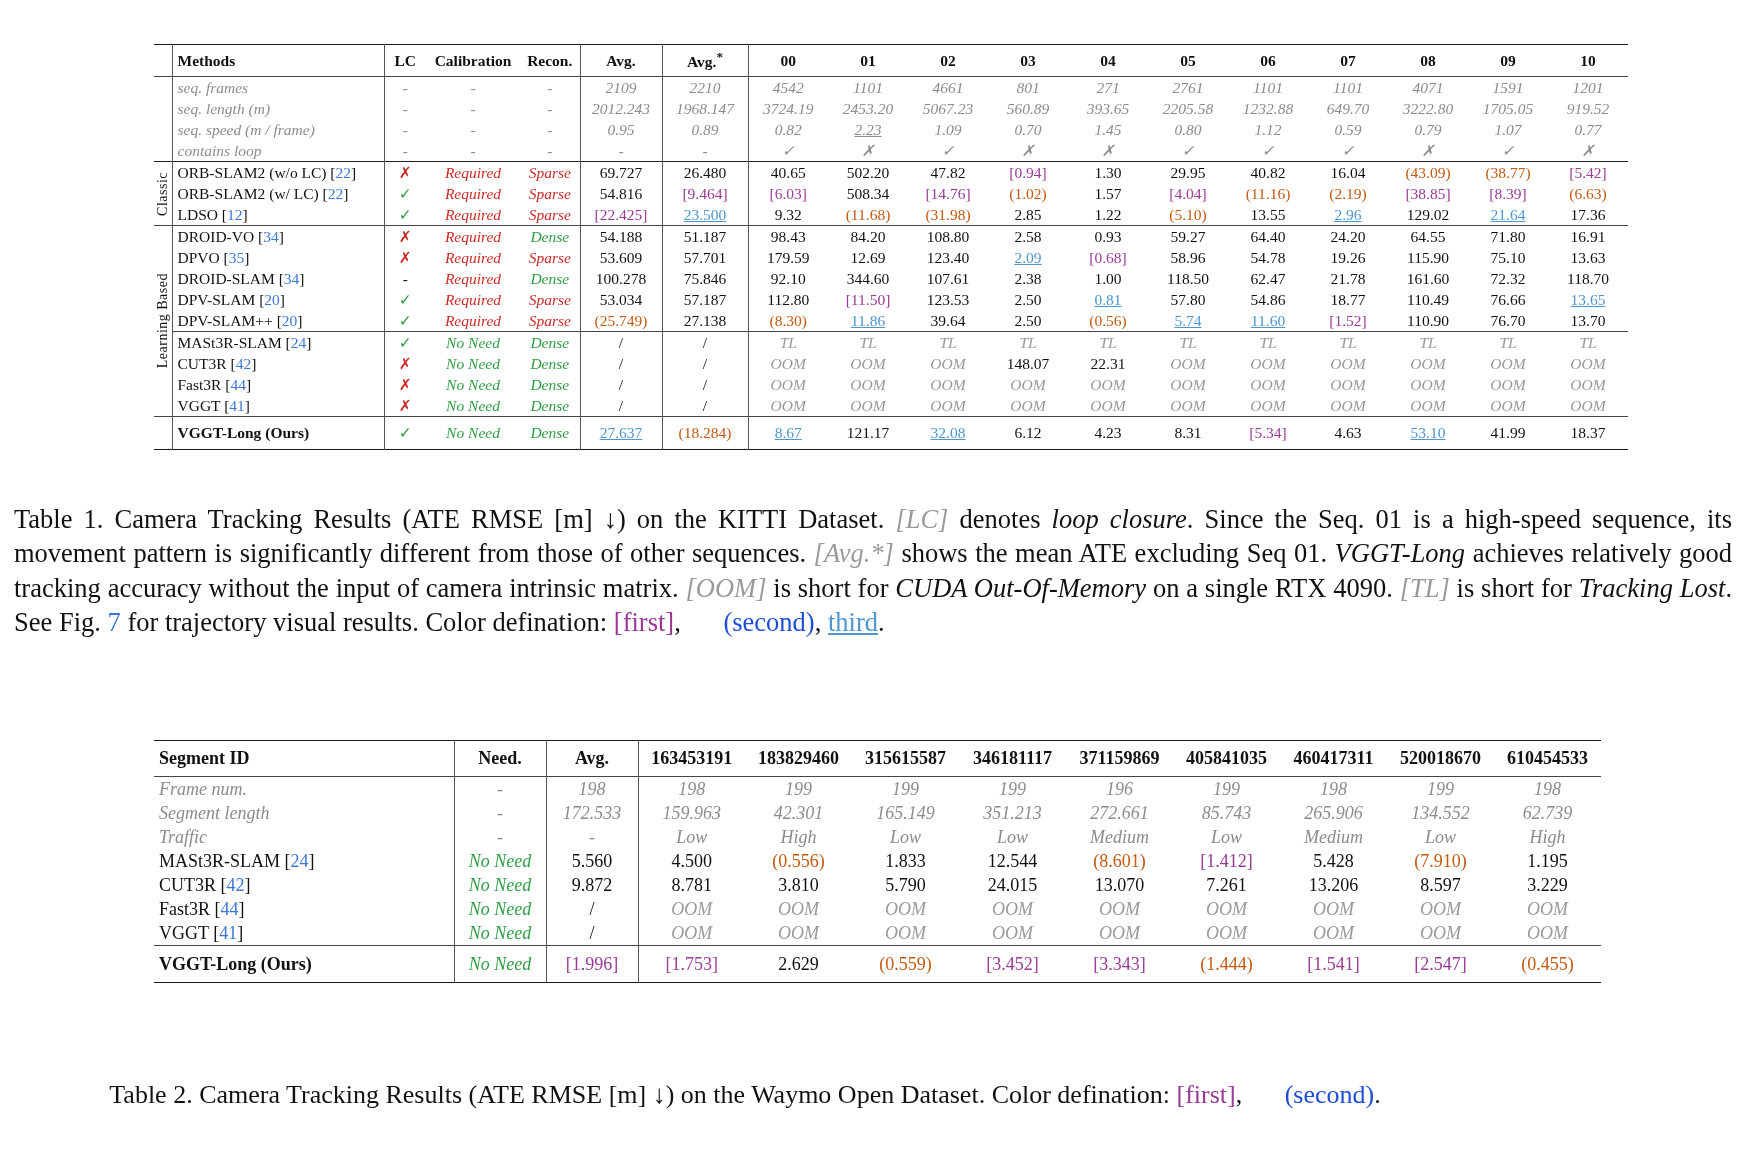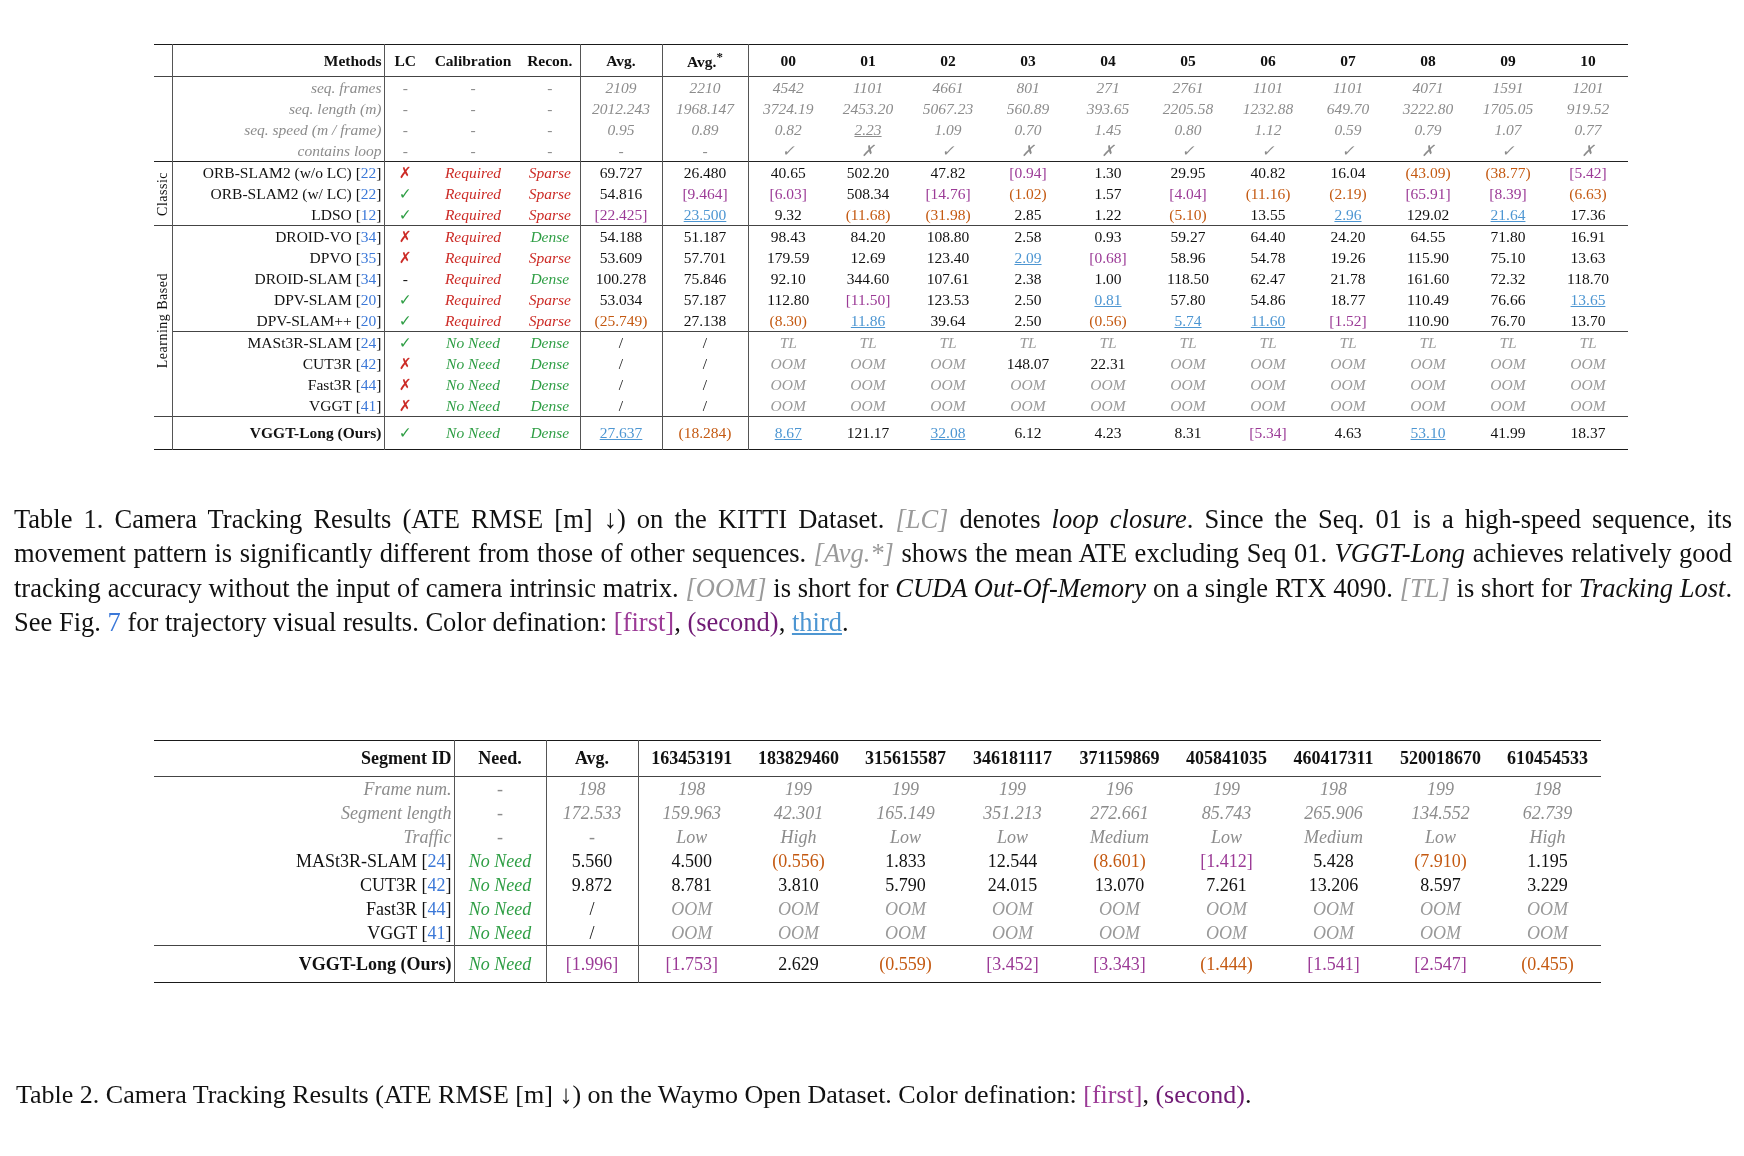--- a/index.html
+++ b/index.html
@@ -16,7 +16,7 @@
   .t1 td{height:21px;} .t1 th{height:31px;font-weight:bold;}
   .t2 td{height:23px;} .t2 th{height:35px;font-weight:bold;}
   .t2 td{height:24px;}
-  th.methods,td.method{text-align:right;padding-left:17px;}
+  th.methods,td.method{text-align:left;padding-left:5px;}
   .vr{border-right:1px solid #555;}
   tr.rule td,tr.rule th{border-top:1px solid #444;}
   tr.rule-h td,tr.rule-h th{border-top:1.4px solid #222;}

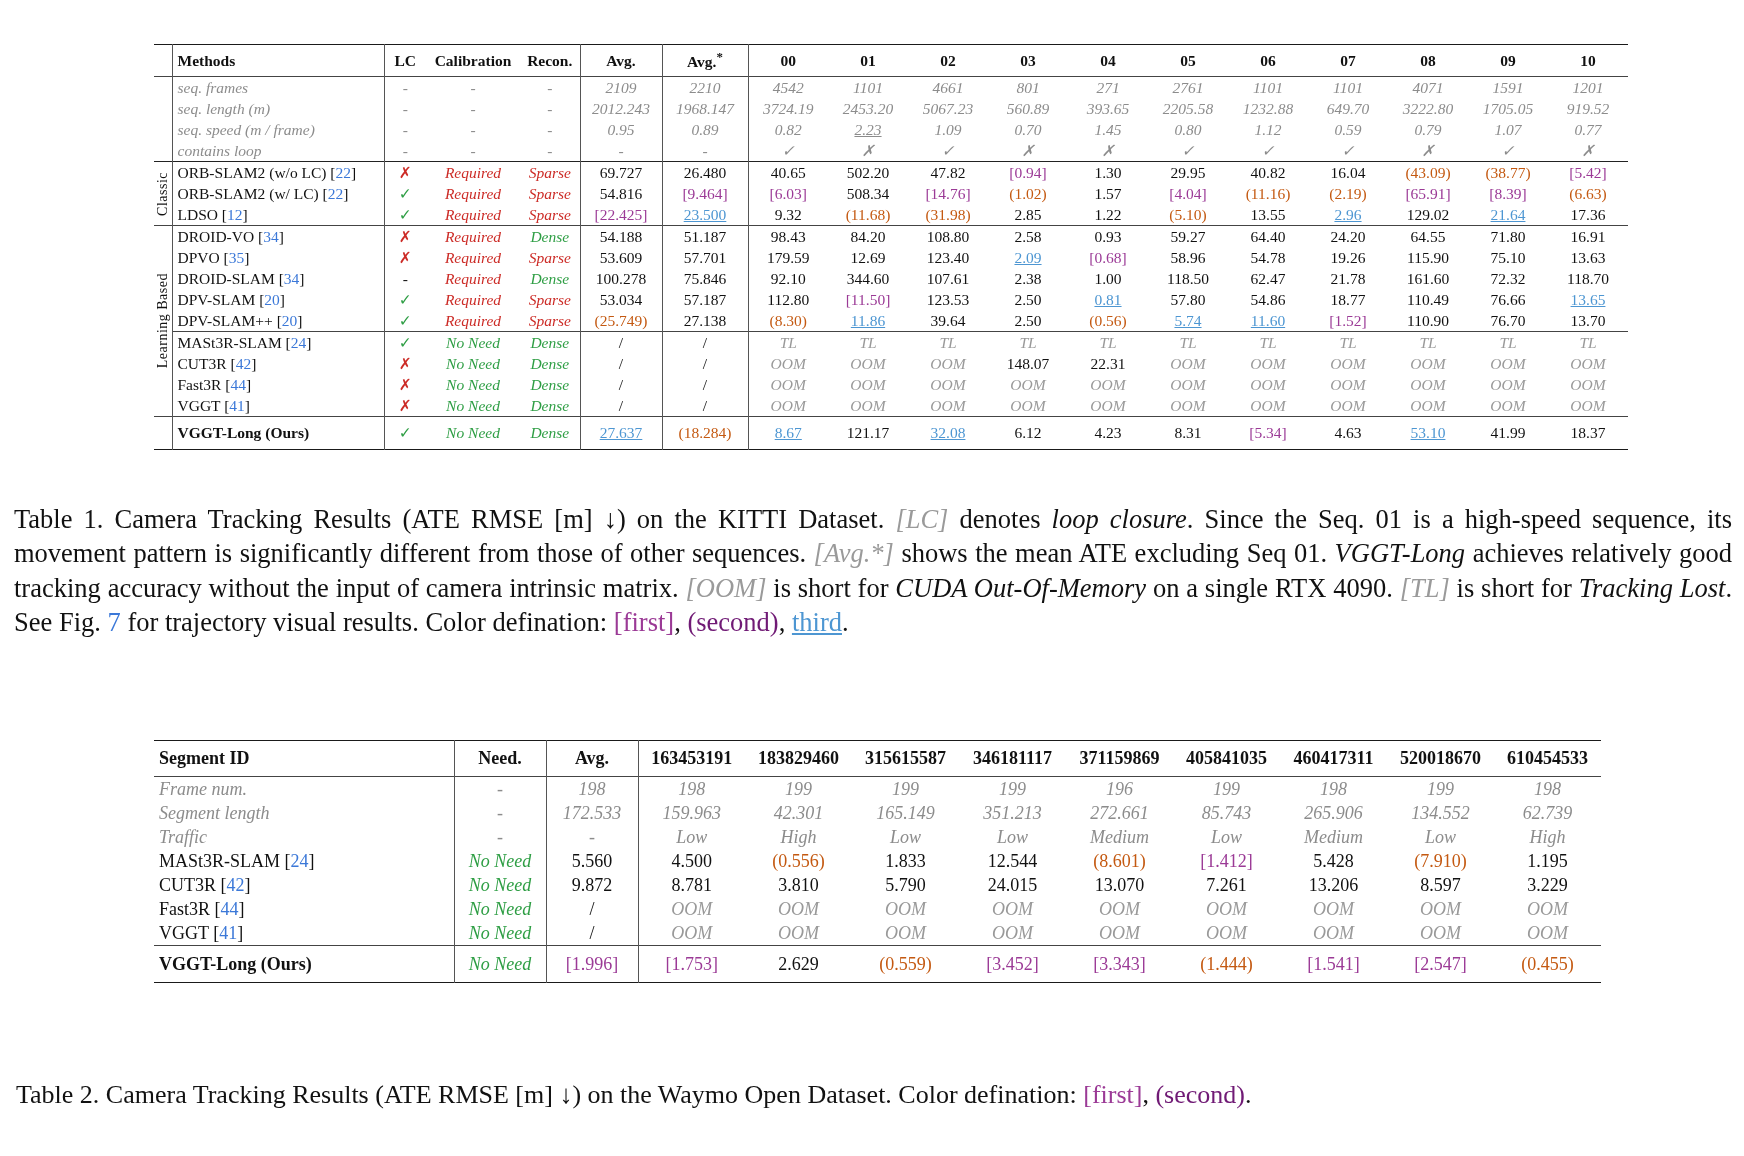--- a/index.html
+++ b/index.html
@@ -207,7 +207,7 @@
           <td class="c-first">[4.04]</td>
           <td class="c-second">(11.16)</td>
           <td class="c-second">(2.19)</td>
-          <td class="c-first">[65.91]</td>
+          <td class="c-first">[38.85]</td>
           <td class="c-first">[8.39]</td>
           <td class="c-second">(6.63)</td>
         </tr>

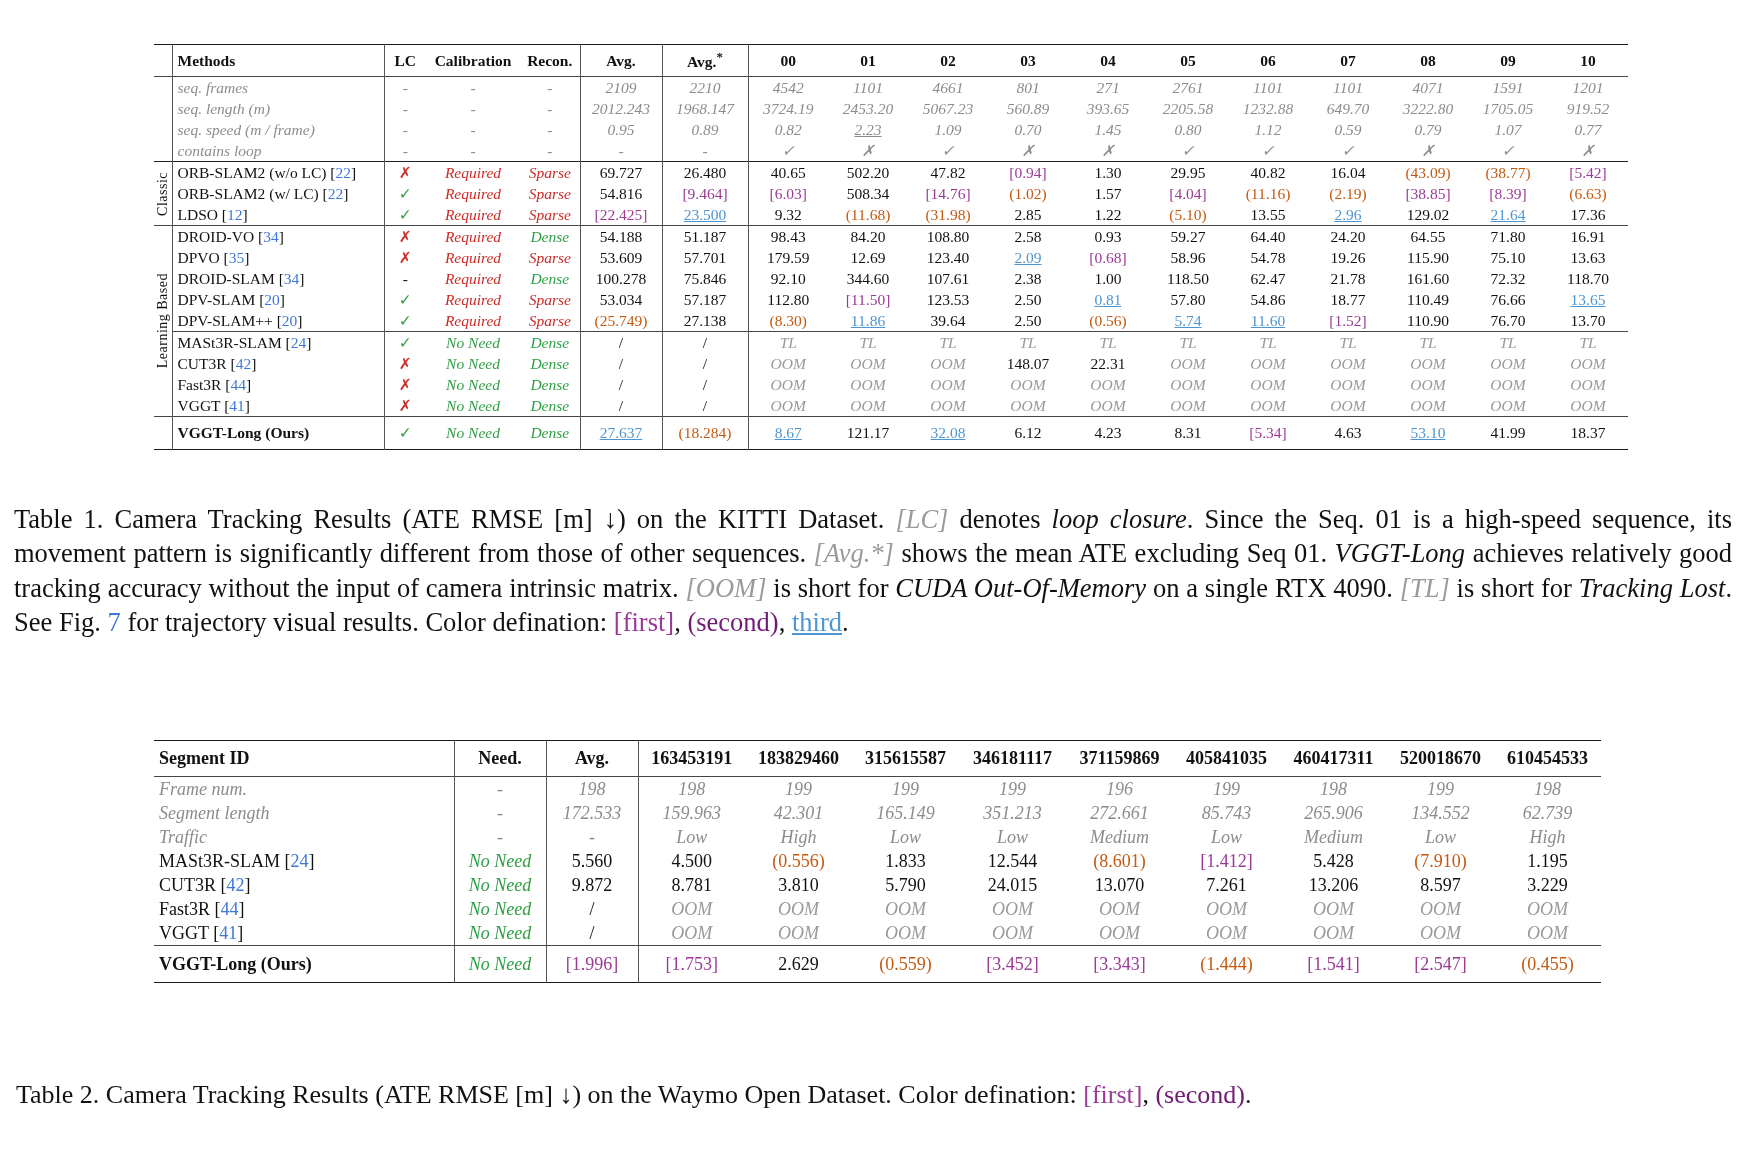--- a/index.html
+++ b/index.html
@@ -45,7 +45,7 @@
   .seg-blue{color:#3B78D8;}
   .seg-bluelink{color:#4D96D2;text-decoration:underline;}
   .seg-first{color:#9B3A96;}
-  .seg-second{color:#701a75;}
+  .seg-second{color:#1d4ed8;margin-left:36px;}
 </style>
 </head>
 <body>

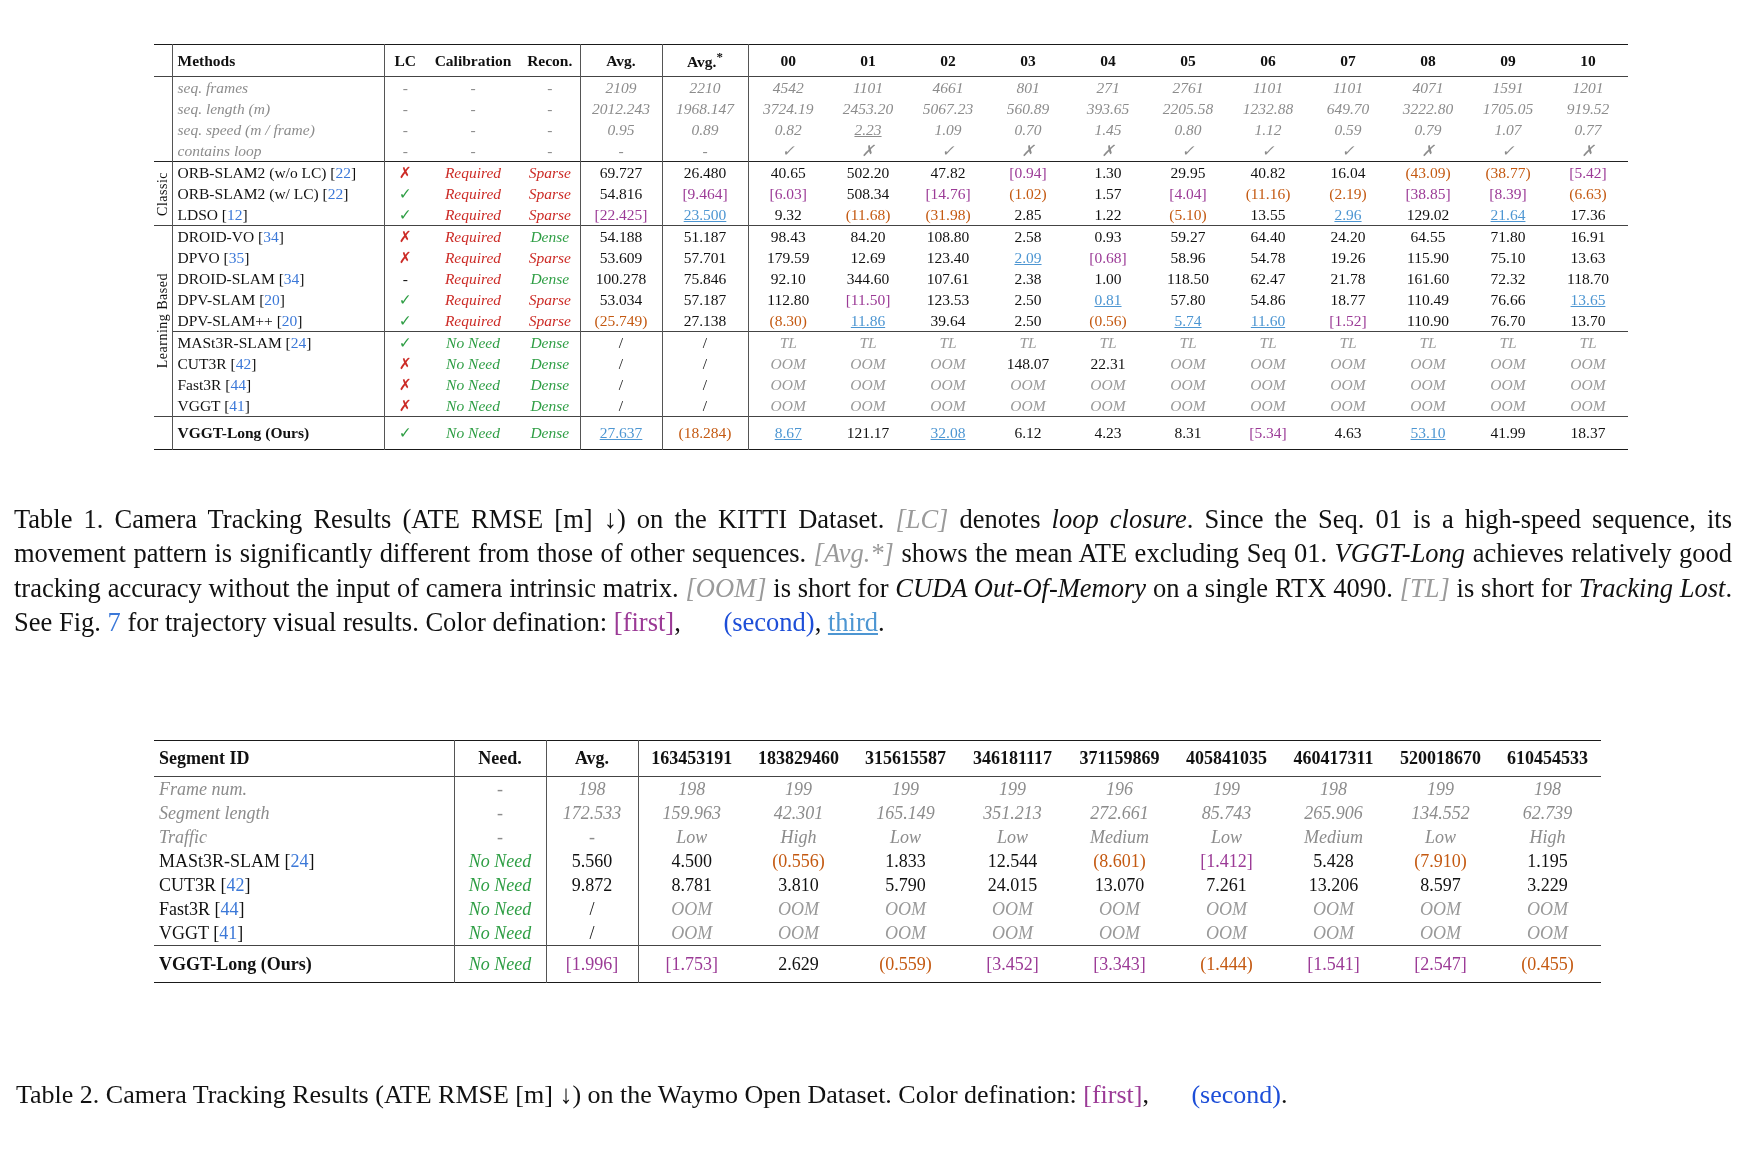--- a/index.html
+++ b/index.html
@@ -39,7 +39,7 @@
   .bold{font-weight:bold;}
   .caption{position:absolute;color:#111;}
   #caption1{left:14px;top:502px;width:1718px;font-size:26.5px;line-height:1.30;text-align:justify;}
-  #caption2{left:16px;top:1080px;width:1484px;font-size:26px;}
+  #caption2{left:3px;top:1080px;width:1484px;font-size:26px;text-align:center;}
   .seg-gray{color:#9a9a9a;font-style:italic;}
   .seg-italic{font-style:italic;}
   .seg-blue{color:#3B78D8;}

